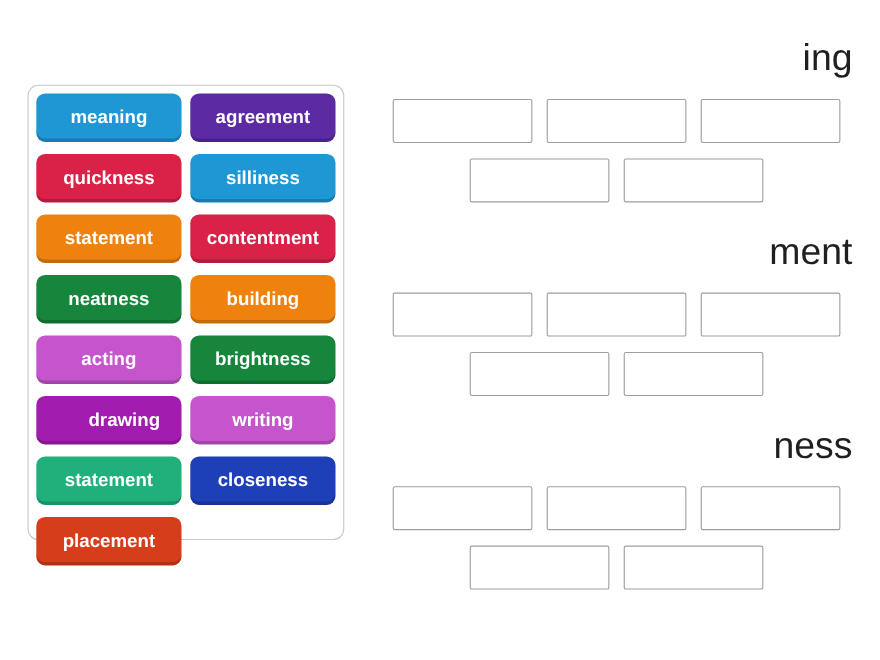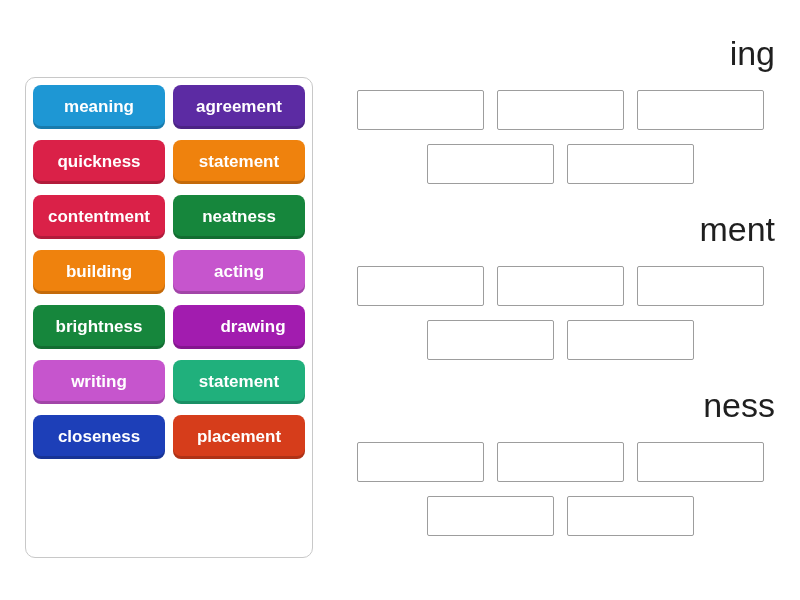--- a/index.html
+++ b/index.html
@@ -21,7 +21,7 @@
     left: 25px;
     top: 77px;
     width: 288px;
-    height: 481px;
+    height: 414px;
     box-sizing: border-box;
     background: #ffffff;
     border: 1px solid #c8c8c8;

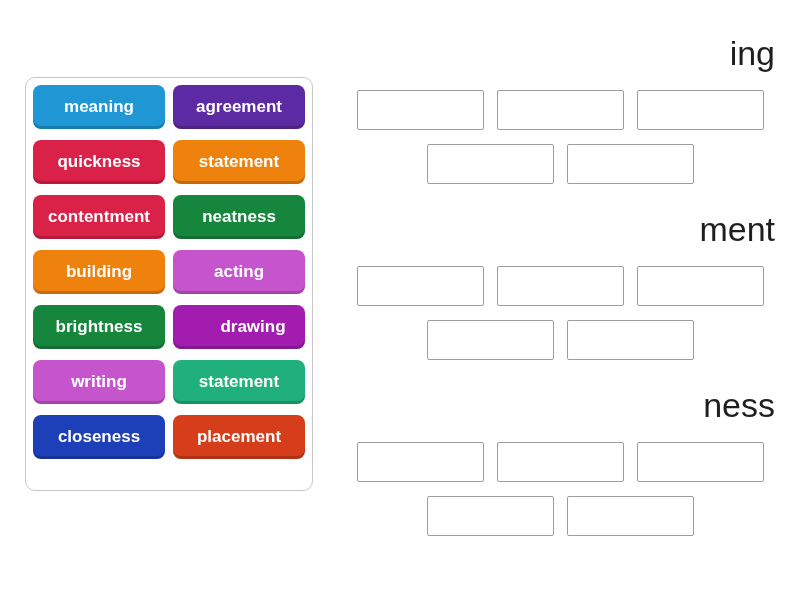--- a/index.html
+++ b/index.html
@@ -90,6 +90,7 @@
   <button class="tile" style="background: rgb(30, 151, 212);">meaning</button>
   <button class="tile" style="background: rgb(92, 43, 163);">agreement</button>
   <button class="tile" style="background: rgb(218, 33, 72);">quickness</button>
+  <button class="tile" style="background: rgb(30, 151, 212);">silliness</button>
   <button class="tile" style="background: rgb(239, 130, 13);">statement</button>
   <button class="tile" style="background: rgb(218, 33, 72);">contentment</button>
   <button class="tile" style="background: rgb(22, 134, 60);">neatness</button>

